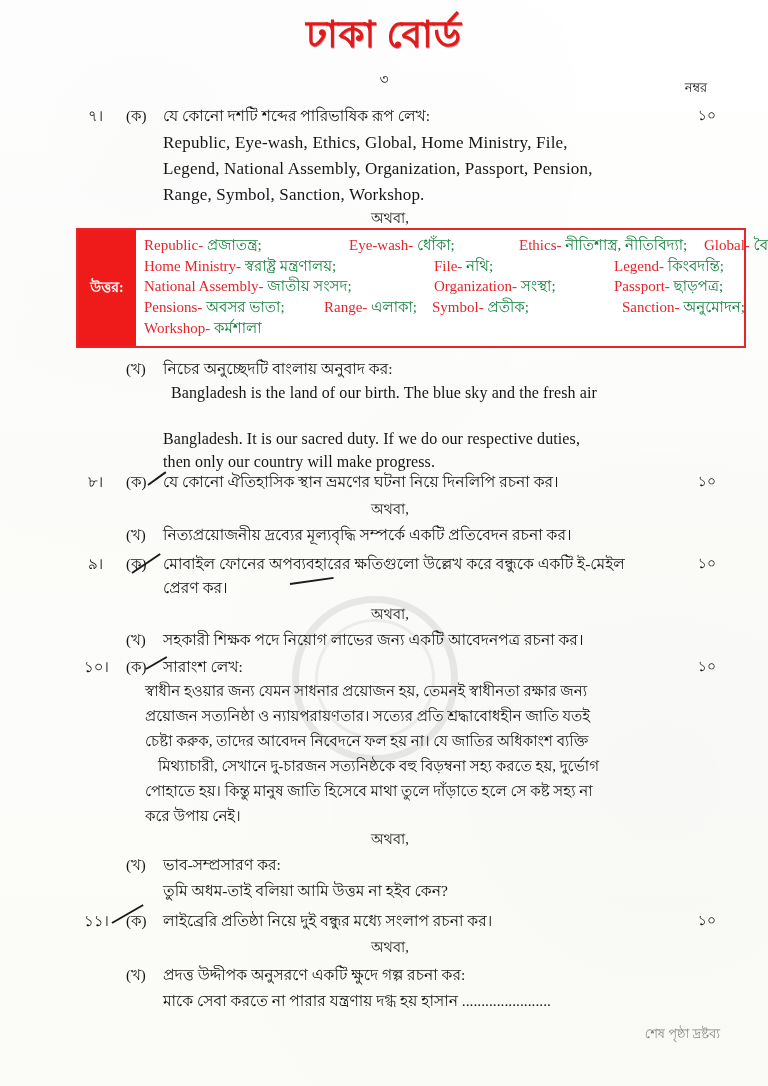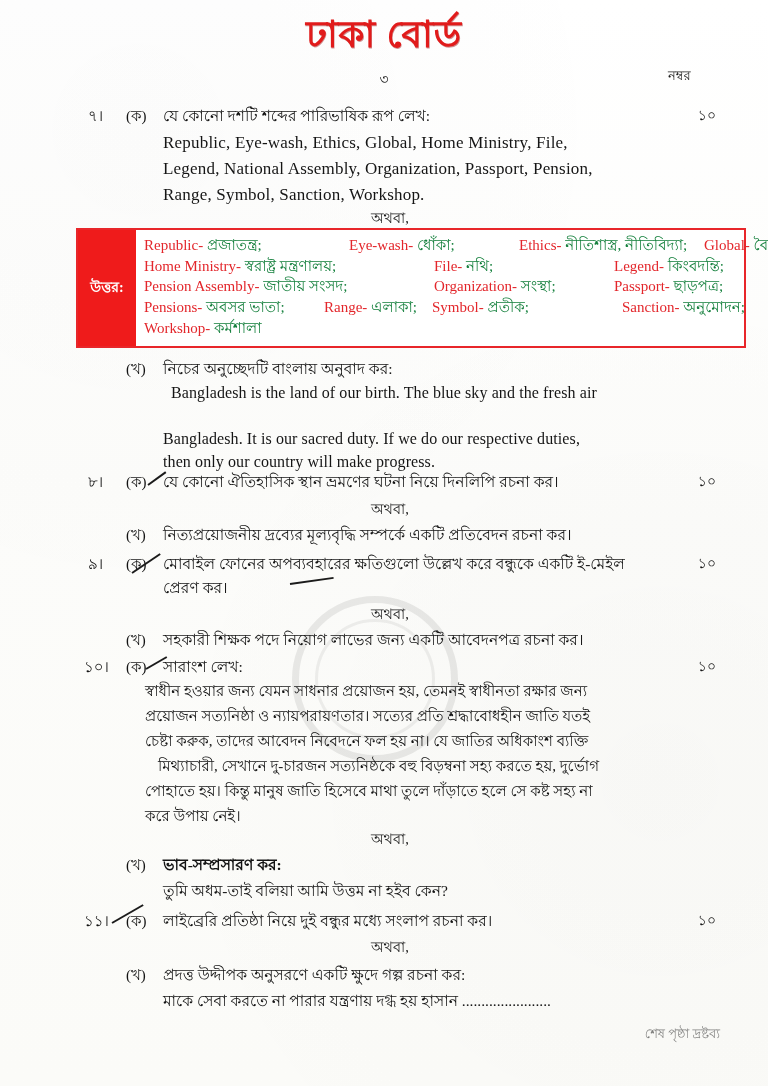--- a/index.html
+++ b/index.html
@@ -76,7 +76,8 @@
   .marks-header {
     position: absolute;
     right: 44px;
-    top: 66px;
+    top: 78px;
+    text-align: center;
     font-size: 13px;
     color: #1d1d1d;
     width: 56px;

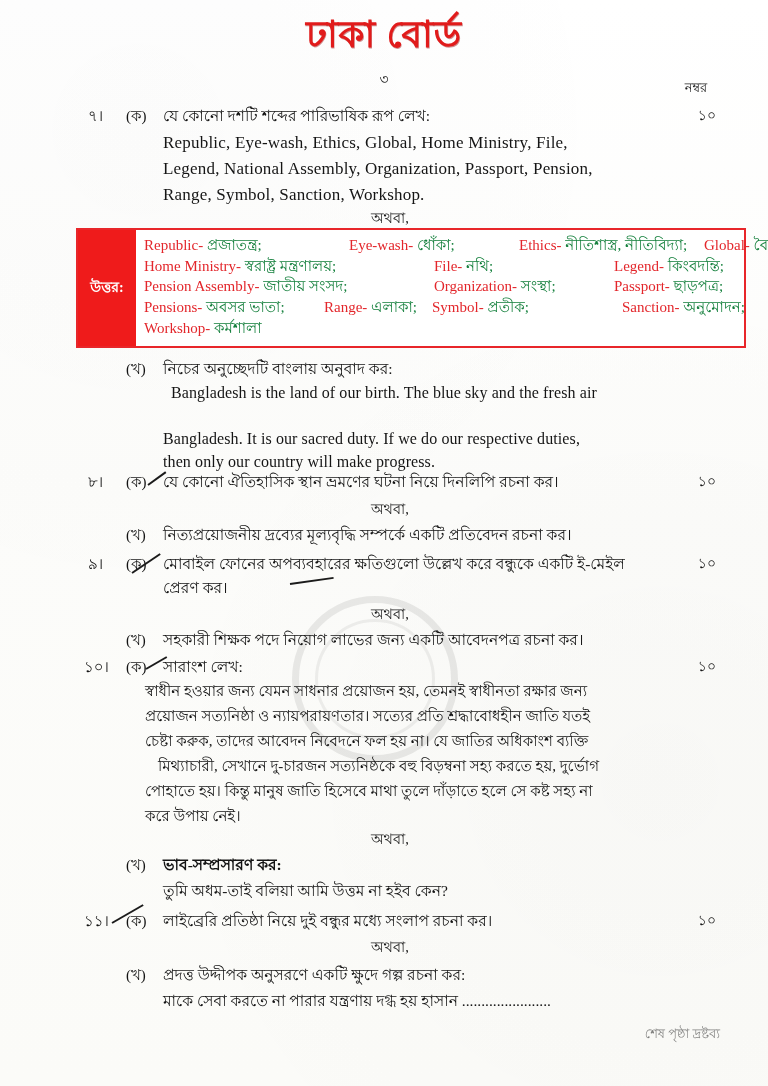--- a/index.html
+++ b/index.html
@@ -238,7 +238,7 @@
       </div>
 
       <div class="ans-row r3">
-        <span class="ans-cell c1" style="width:290px;"><span>Pension Assembly-</span> <span class="bn">জাতীয় সংসদ;</span></span>
+        <span class="ans-cell c1" style="width:290px;"><span>National Assembly-</span> <span class="bn">জাতীয় সংসদ;</span></span>
         <span class="ans-cell c2" style="width:180px;"><span>Organization-</span> <span class="bn">সংস্থা;</span></span>
         <span class="ans-cell"><span>Passport-</span> <span class="bn">ছাড়পত্র;</span></span>
       </div>

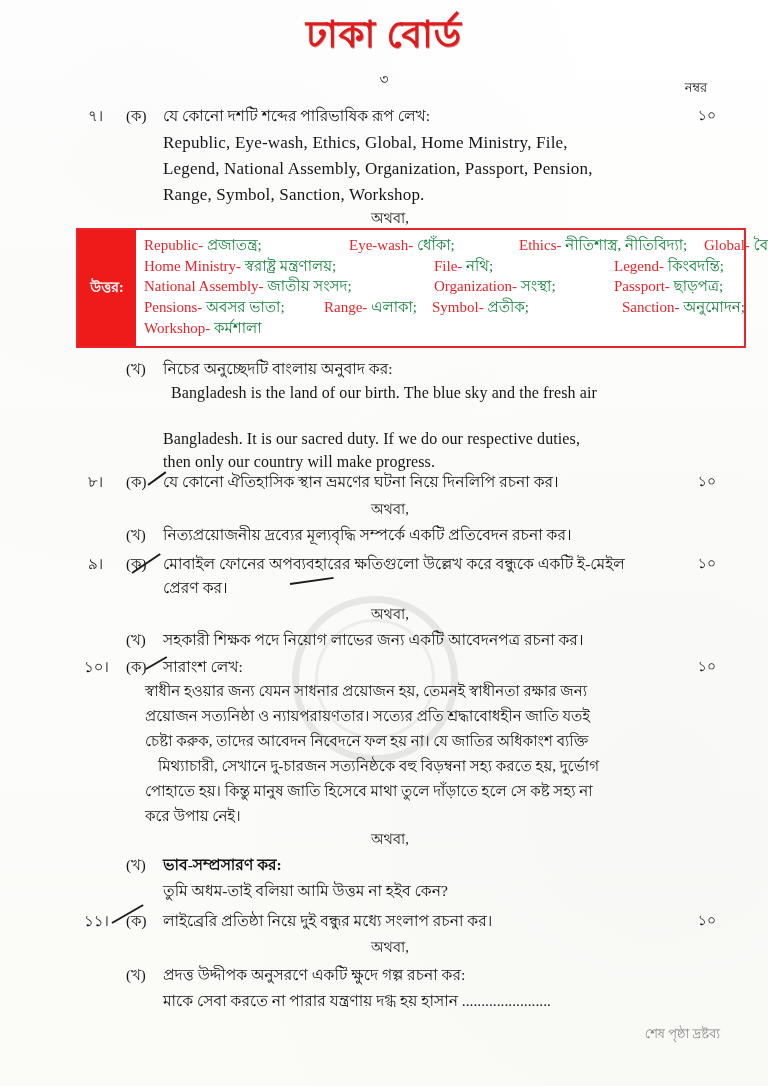--- a/index.html
+++ b/index.html
@@ -304,7 +304,7 @@
   <div class="othoba" style="top:828px;">অথবা,</div>
 
   <div class="qpart" style="left:126px; top:853px;">(খ)</div>
-  <div class="qtext" style="left:163px; top:853px;font-weight:bold;">ভাব-সম্প্রসারণ কর:</div>
+  <div class="qtext" style="left:163px; top:853px;">ভাব-সম্প্রসারণ কর:</div>
   <div class="qtext" style="left:163px; top:879px;">তুমি অধম-তাই বলিয়া আমি উত্তম না হইব কেন?</div>
 
   <div class="qnum" style="left:84px; top:909px;">১১।</div>

